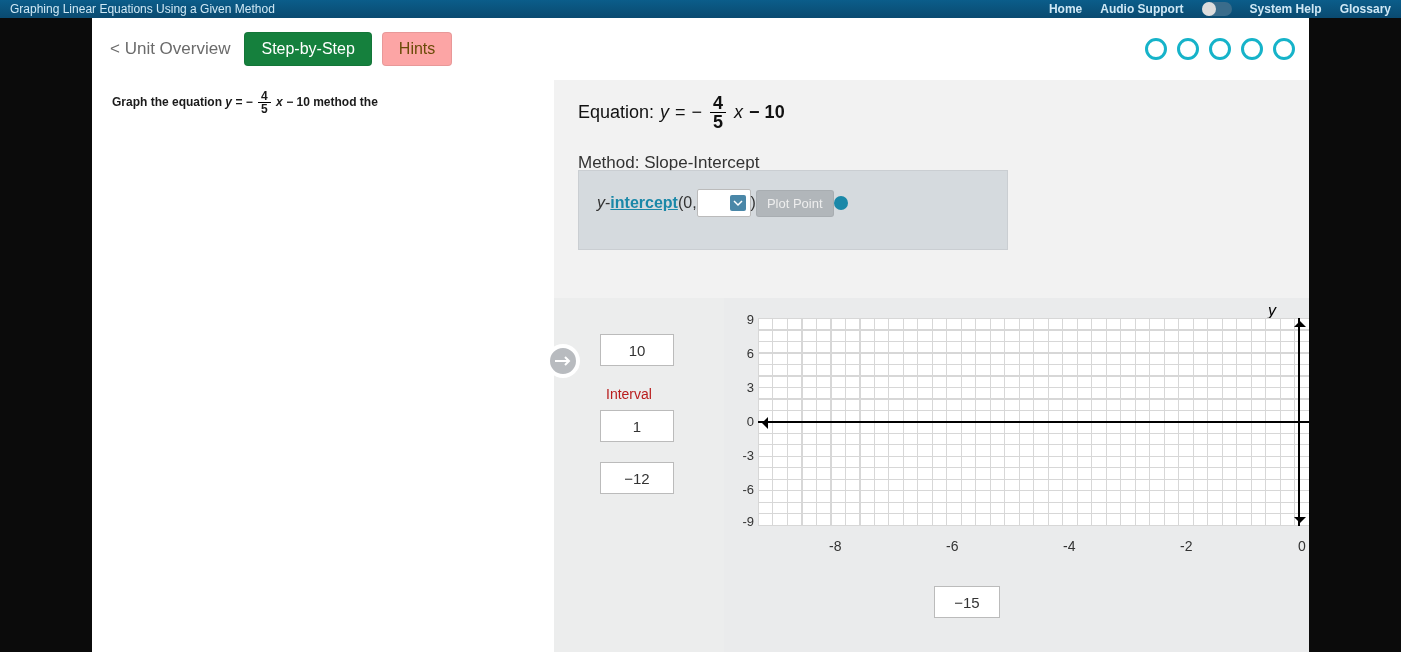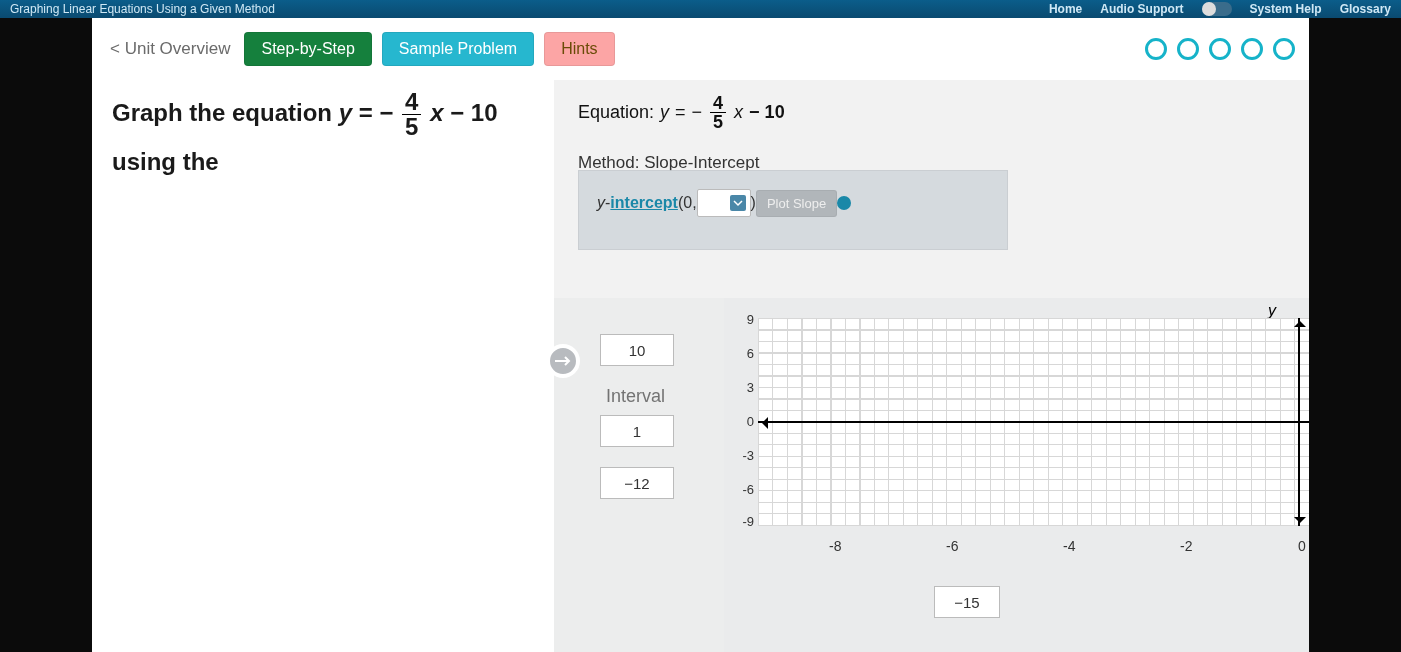--- a/index.html
+++ b/index.html
@@ -210,7 +210,6 @@
     <div class="subnav">
       <span class="unit-link">&lt; Unit Overview</span>
       <span class="pill teal">Step-by-Step</span>
-      <span class="pill teal2">Sample Problem</span>
       <span class="pill amber">Hints</span>
       <div class="progress-dots">
         <span class="dot"></span>

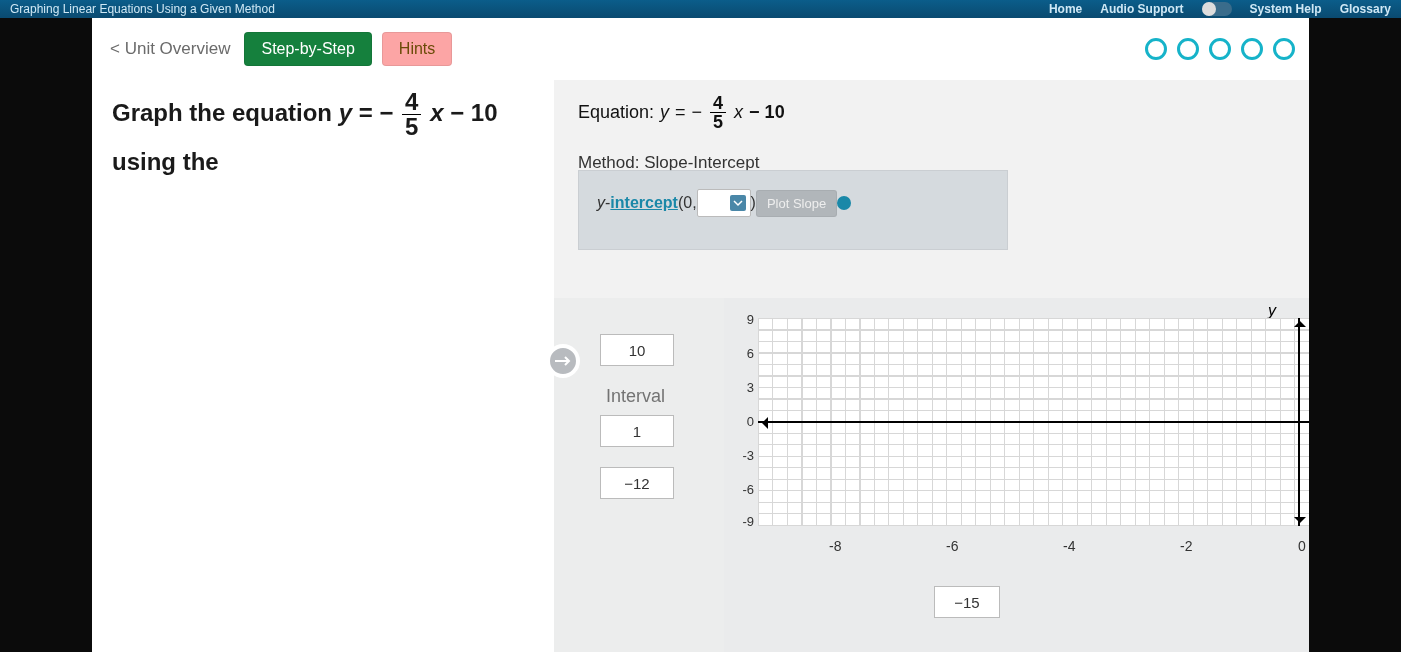--- a/index.html
+++ b/index.html
@@ -69,7 +69,7 @@
     .left-pane {
       width: 462px;
       padding: 10px 20px 0 20px;
-      font-size: 24px;
+      font-size: 12px;
       line-height:1.9;
       color:#1a1a1a;
     }

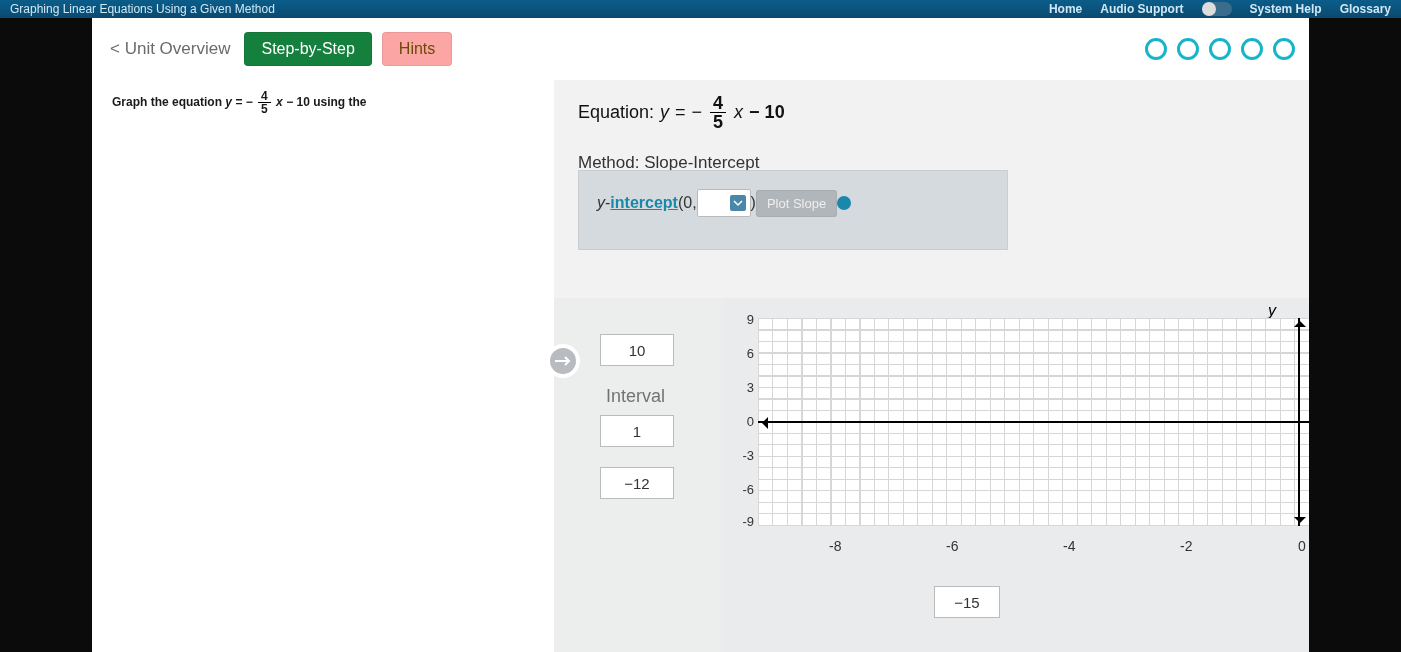--- a/index.html
+++ b/index.html
@@ -233,7 +233,7 @@
           </span>
           <span class="bold italic"> x</span>
           <span class="bold"> − 10</span>
-          <span class="bold"> using the</span>
+          <span class="bold"> method the</span>
         </p>
       </div>
 

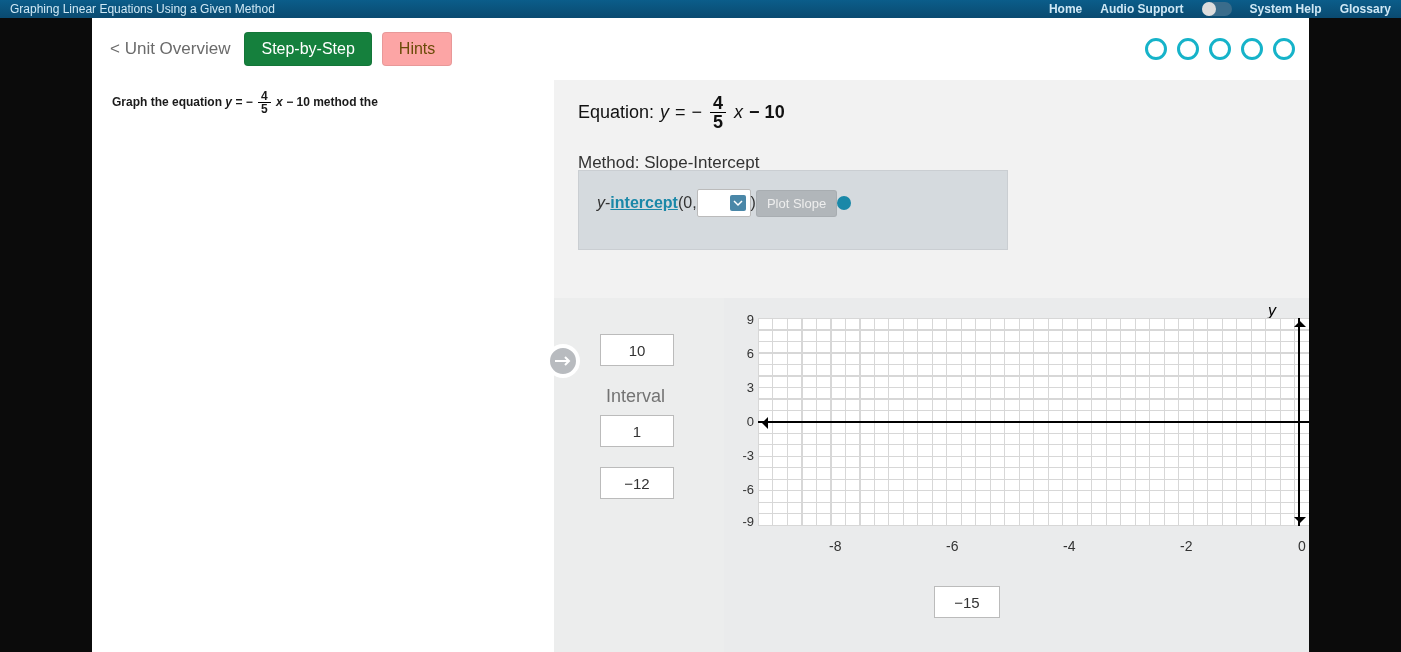--- a/index.html
+++ b/index.html
@@ -272,7 +272,7 @@
             </span>
             <span> ) </span>
             <span class="ghost-btn">
-              <span>Plot Slope</span>
+              <span>Plot Point</span>
             </span>
             <span class="info-dot"></span>
           </div>

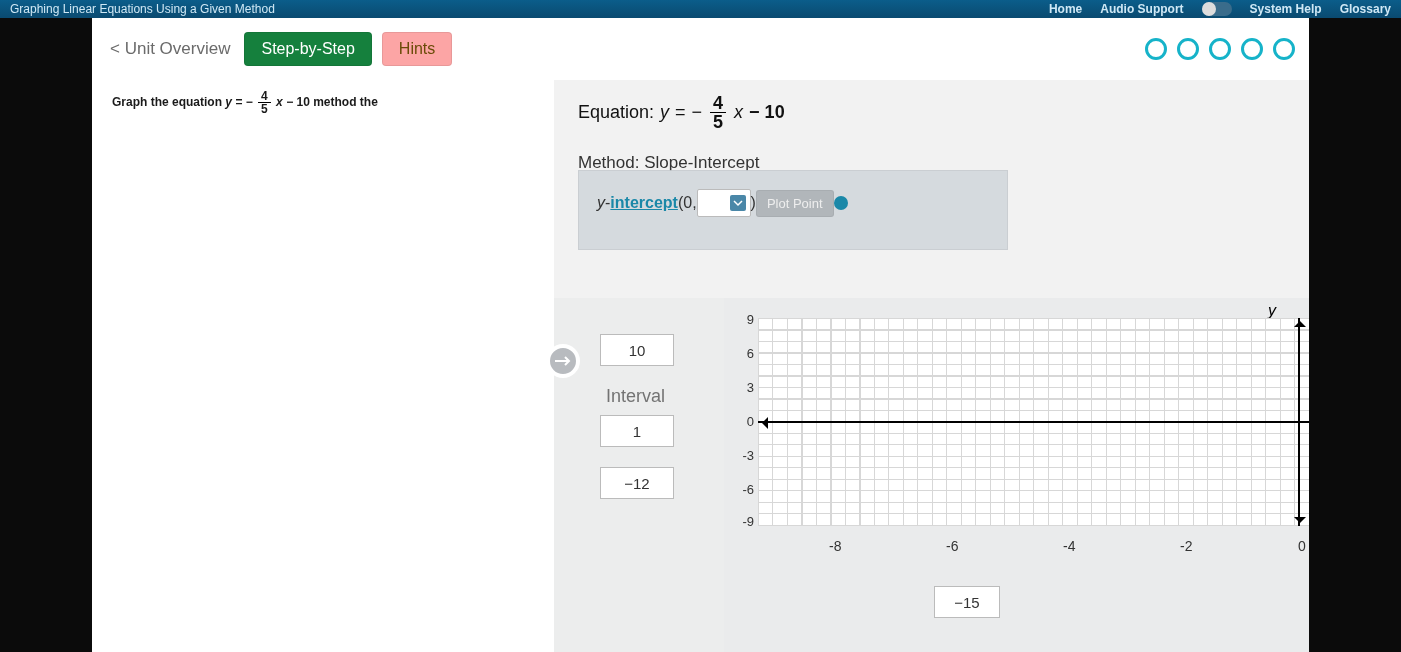--- a/index.html
+++ b/index.html
@@ -138,7 +138,7 @@
       width:74px; height:32px; background:#fff; border:1px solid #bbb;
       display:flex; align-items:center; justify-content:center; font-size:15px; margin-bottom:6px;
     }
-    .sc-label { font-size:18px; color:#737373; margin:20px 0 8px 6px;}
+    .sc-label { font-size:14px; color:#b91c1c; margin:20px 0 8px 6px;}
     .chart-wrap {
       flex:1; position:relative; overflow:hidden;
       padding-top:10px;

